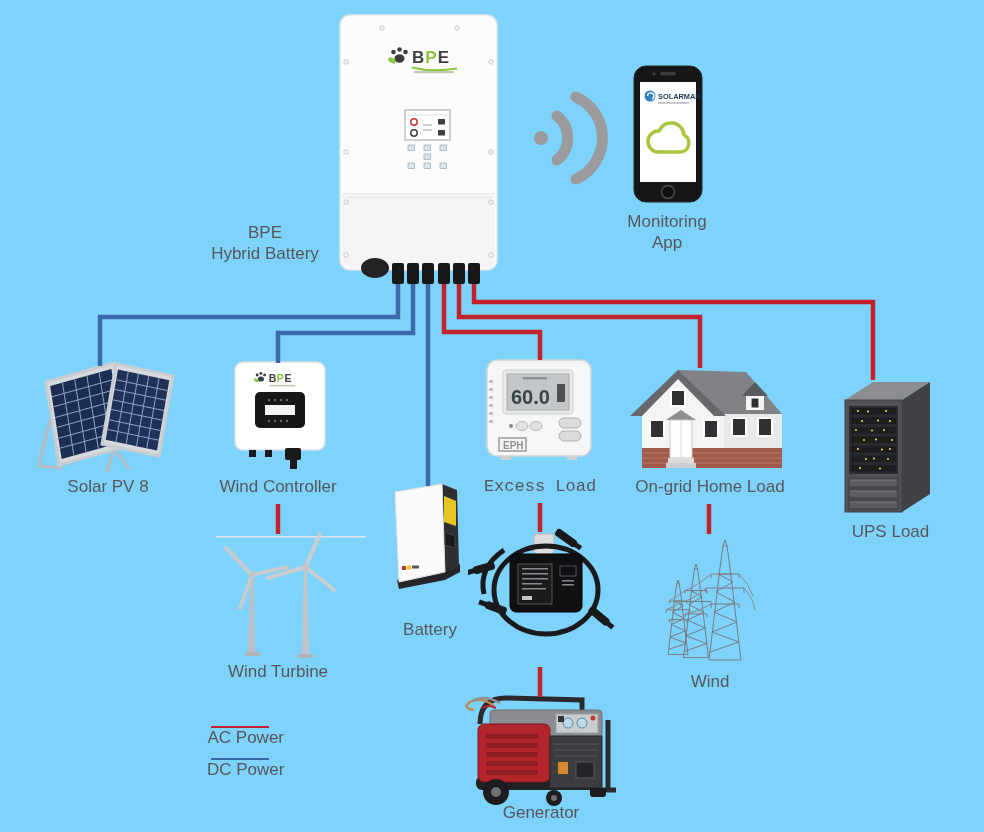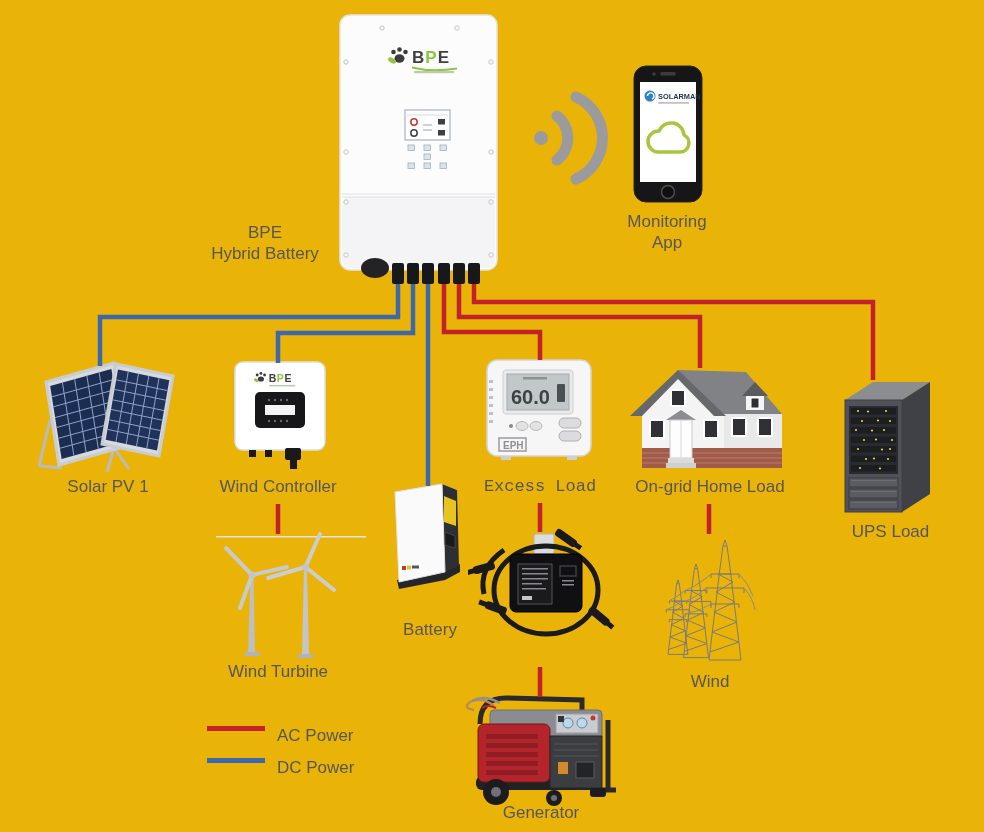--- a/index.html
+++ b/index.html
@@ -4,7 +4,7 @@
 <style>
   :root{ --ac-power:#c3222a; --dc-power:#3d68ab; --label-text:#57575a; }
   html,body{margin:0;padding:0;background:#fff;}
-  .canvas{position:relative;width:984px;height:832px;background:#eab308;
+  .canvas{position:relative;width:984px;height:832px;background:#7dd3fc;
           font-family:"Liberation Sans",sans-serif;overflow:hidden;}
   .node{position:absolute;}
   .node svg{display:block;}

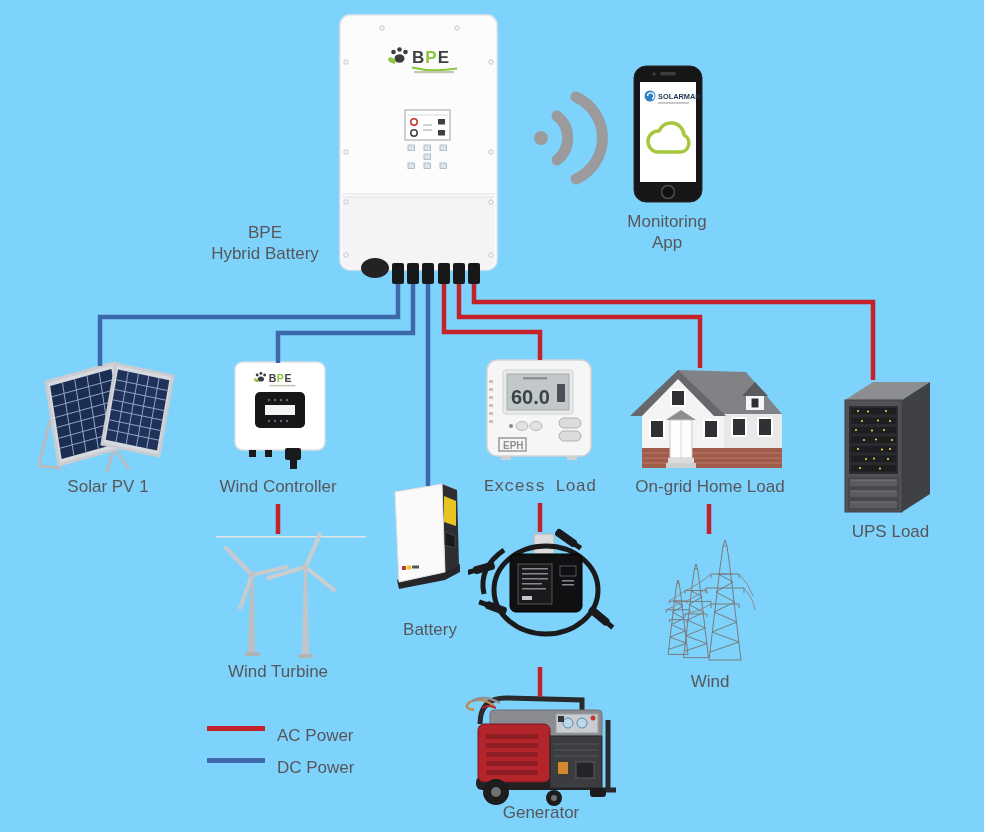--- a/index.html
+++ b/index.html
@@ -190,7 +190,7 @@
       </g>
     </svg>
   </div>
-  <div class="lbl" style="left:38px;top:476px;width:140px;">Solar PV 1</div>
+  <div class="lbl" style="left:38px;top:476px;width:140px;">Solar PV 8</div>
 
   <div class="node" style="left:225px;top:352px;">
     <svg width="110" height="118" viewBox="0 0 110 118">

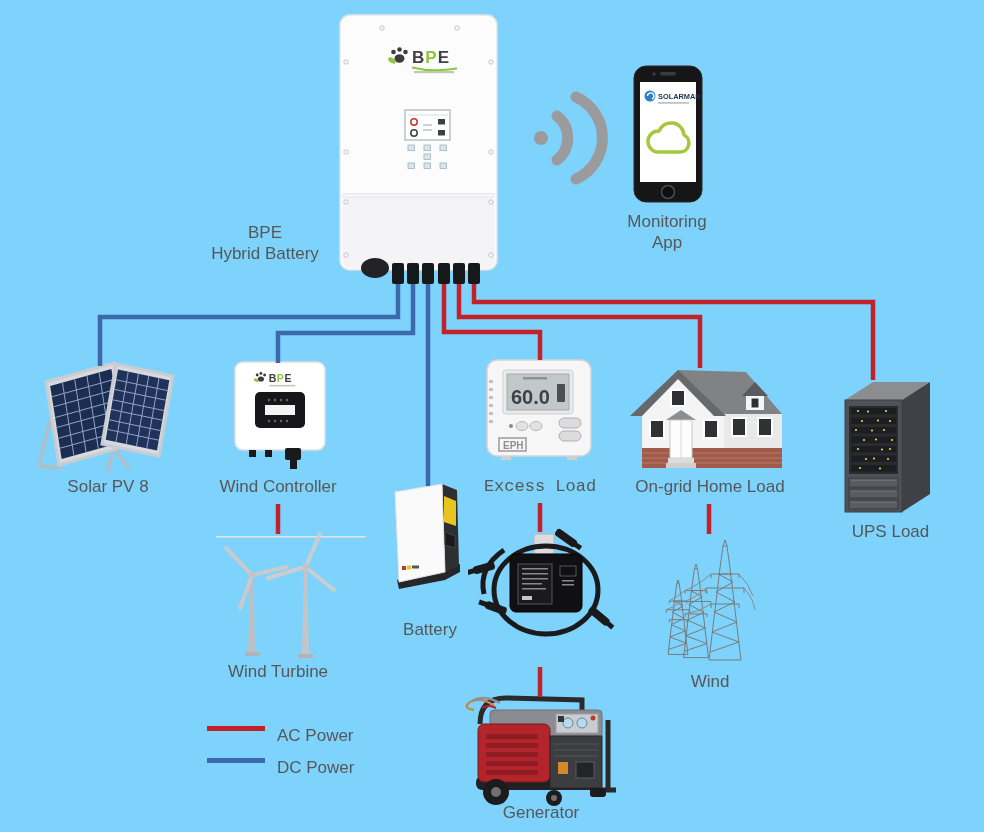--- a/index.html
+++ b/index.html
@@ -16,7 +16,7 @@
   path.ac{stroke:var(--ac-power);stroke-width:4.5;fill:none;}
   path.dc{stroke:var(--dc-power);stroke-width:4.5;fill:none;}
   .legend{position:absolute;left:207px;top:726px;z-index:2;}
-  .legend-row{display:flex;align-items:flex-start;height:22px;margin-bottom:10px;}
+  .legend-row{display:flex;align-items:center;height:22px;margin-bottom:10px;flex-direction:column;}
   .legend-swatch{width:58px;height:5px;margin-right:12px;}
   .legend-swatch.ac{background:var(--ac-power);}
   .legend-swatch.dc{background:var(--dc-power);}

